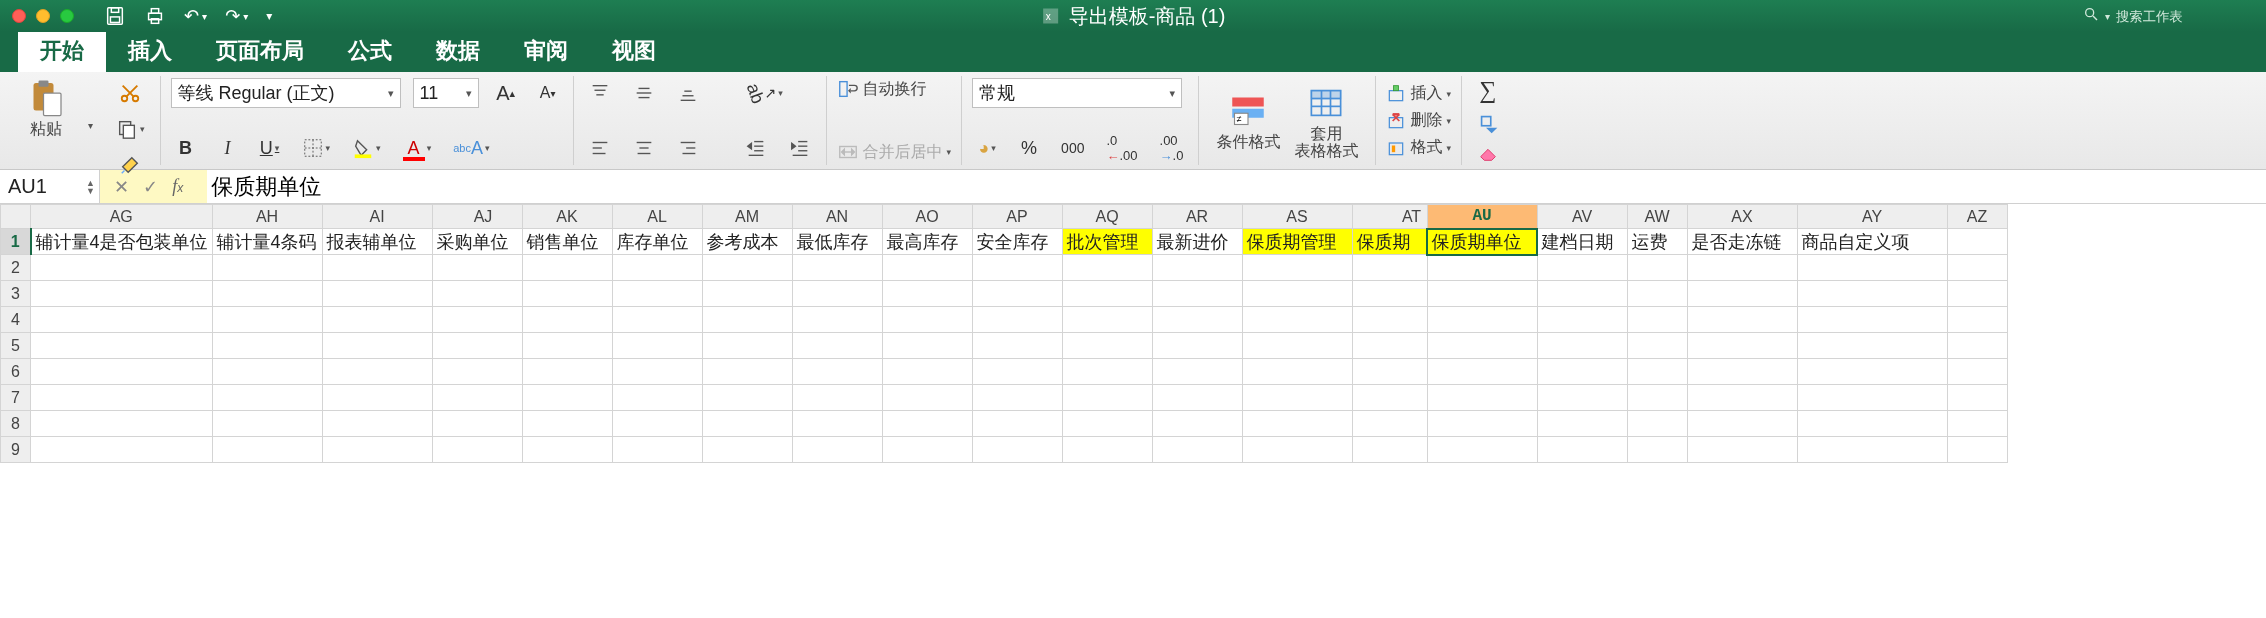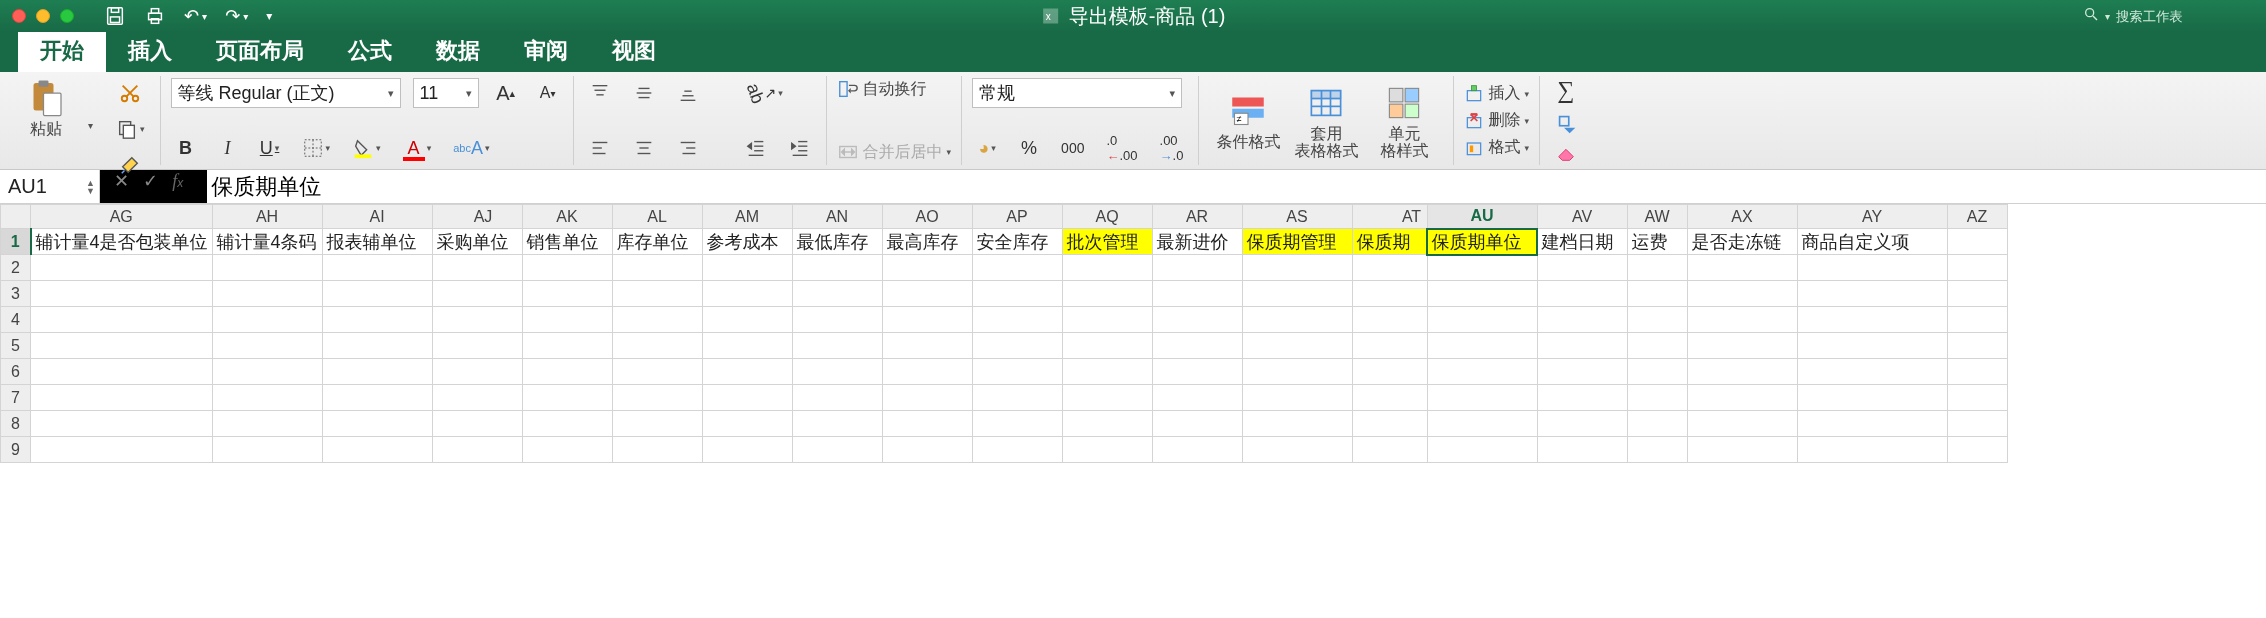--- a/index.html
+++ b/index.html
@@ -353,18 +353,6 @@
       <div class="tx" style="white-space:pre-line">套用
 表格格式</div>
     </div>
-    <div class="bigbtn">
-      <div class="ic">
-          <svg viewBox="0 0 32 32" width="36" height="36">
-            <rect x="3" y="3" width="12" height="12" fill="#ddd" stroke="#888"></rect>
-            <rect x="17" y="3" width="12" height="12" fill="#9cf" stroke="#888"></rect>
-            <rect x="3" y="17" width="12" height="12" fill="#fc9" stroke="#888"></rect>
-            <rect x="17" y="17" width="12" height="12" fill="#cfc" stroke="#888"></rect>
-          </svg>
-        </div>
-      <div class="tx" style="white-space:pre-line">单元
-格样式</div>
-    </div>
   </div>
 
   <div class="group" style="justify-content:center;gap:6px;">

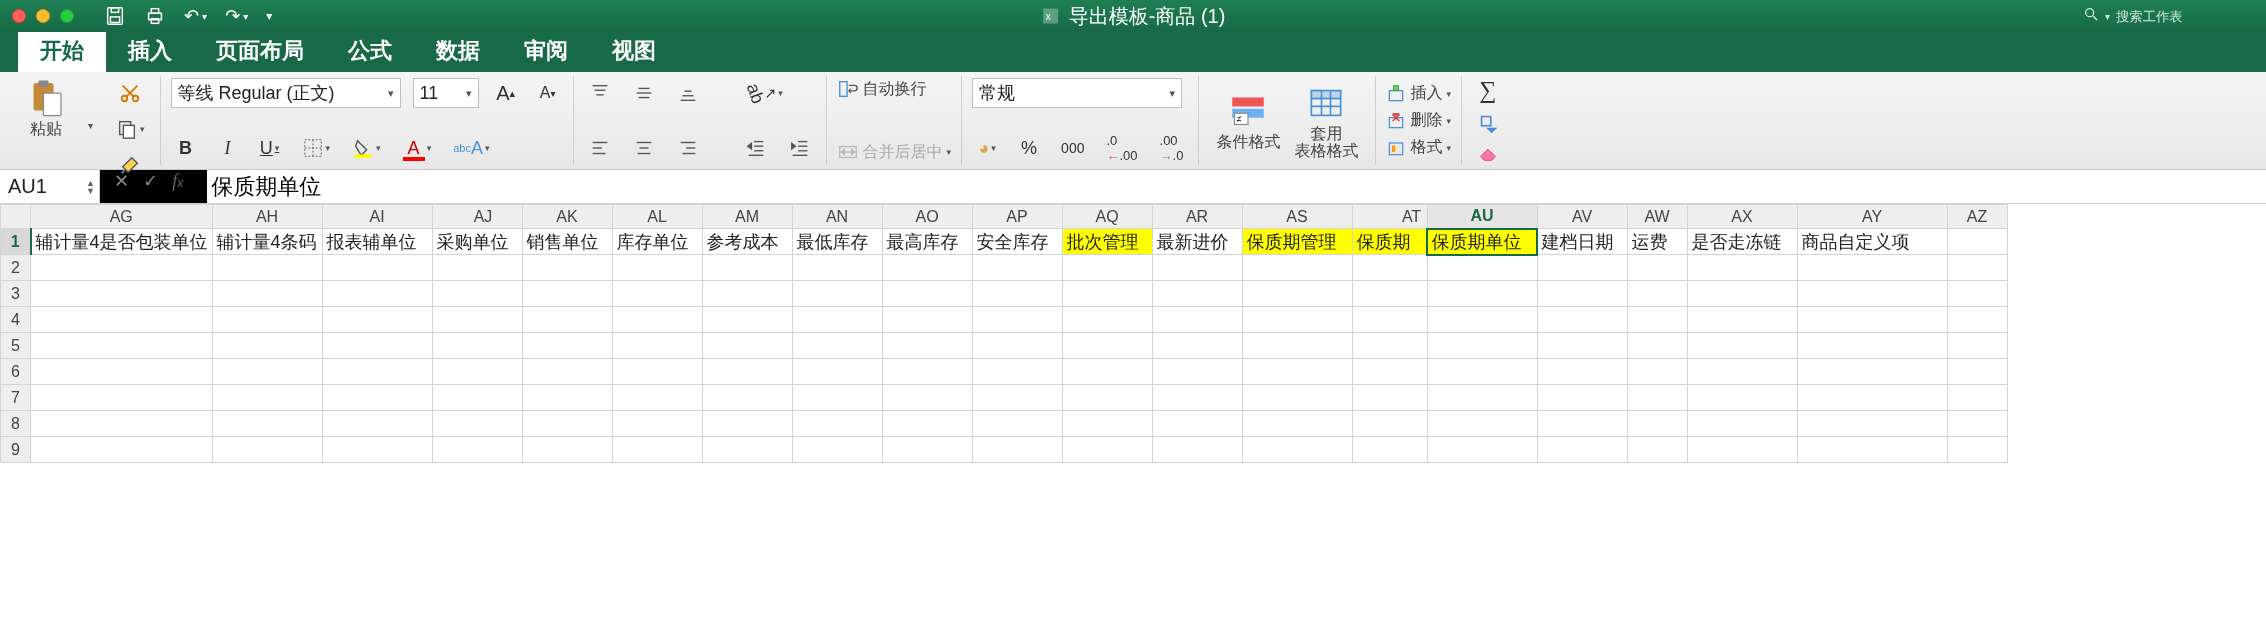--- a/index.html
+++ b/index.html
@@ -44,7 +44,7 @@
   svg.ico{width:22px;height:22px;}
 
   
-  .fbar { height:34px; border-bottom:1px solid #d0d0d0; display:flex; align-items:flex-start; background:#000000;}
+  .fbar { height:34px; border-bottom:1px solid #d0d0d0; display:flex; align-items:center; background:#fef9c3;}
   .namebox { width:100px; height:100%; border-right:1px solid #d0d0d0; display:flex; align-items:center; padding-left:8px; font-size:20px; background:#fff;}
   .nbox-stepper{display:flex;flex-direction:column;margin-left:auto;margin-right:4px;}
   .nbox-stepper div{font-size:9px;line-height:8px;color:#666;cursor:pointer;}

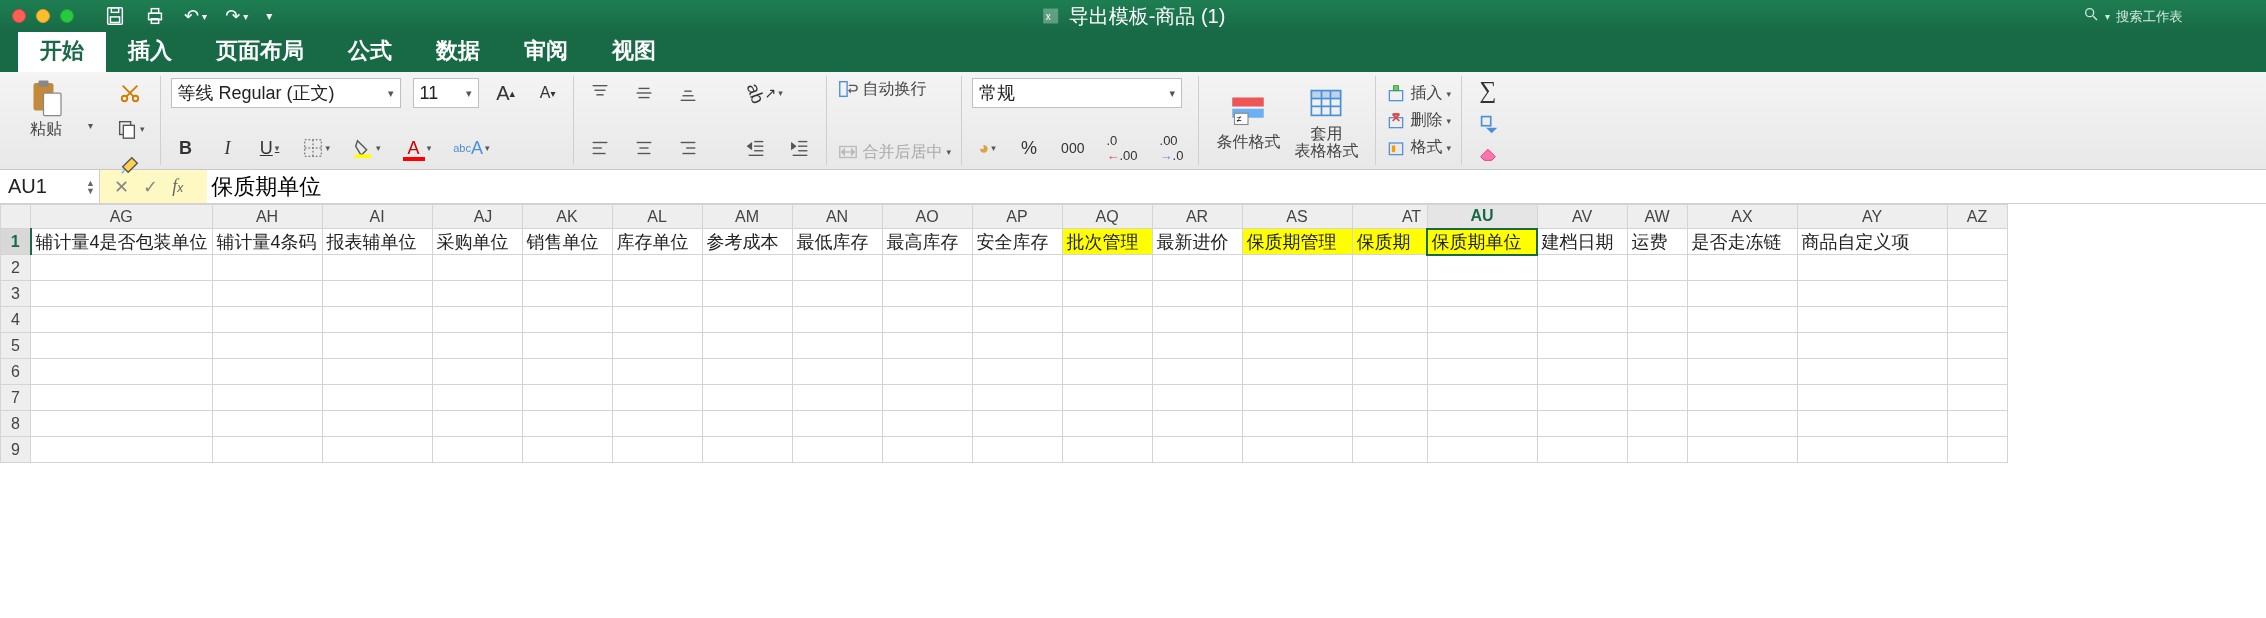--- a/index.html
+++ b/index.html
@@ -58,7 +58,7 @@
   table.grid{border-collapse:collapse;table-layout:fixed;}
   table.grid th,table.grid td{border:1px solid #d4d4d4;height:26px;font-size:18px;font-weight:normal;background:#fff;padding:0 4px;white-space:nowrap;overflow:hidden;}
   table.grid thead th{background:#eee;color:#444;text-align:center;height:24px;font-size:16px;}
-  table.grid thead th.sel{background:#e5e5e5;color:#186a46;font-weight:bold;border-bottom:2px solid #186a46;}
+  table.grid thead th.sel{background:#fdba74;color:#186a46;font-weight:bold;border-bottom:2px solid #186a46;font-family:Liberation Mono, monospace;}
   table.grid tbody th{background:#eee;color:#444;text-align:center;width:30px;font-size:16px;}
   table.grid tbody th.sel{background:#d8d8d8;color:#186a46;font-weight:bold;border-right:2px solid #186a46;}
   .corner{width:30px;background:#eee;}

